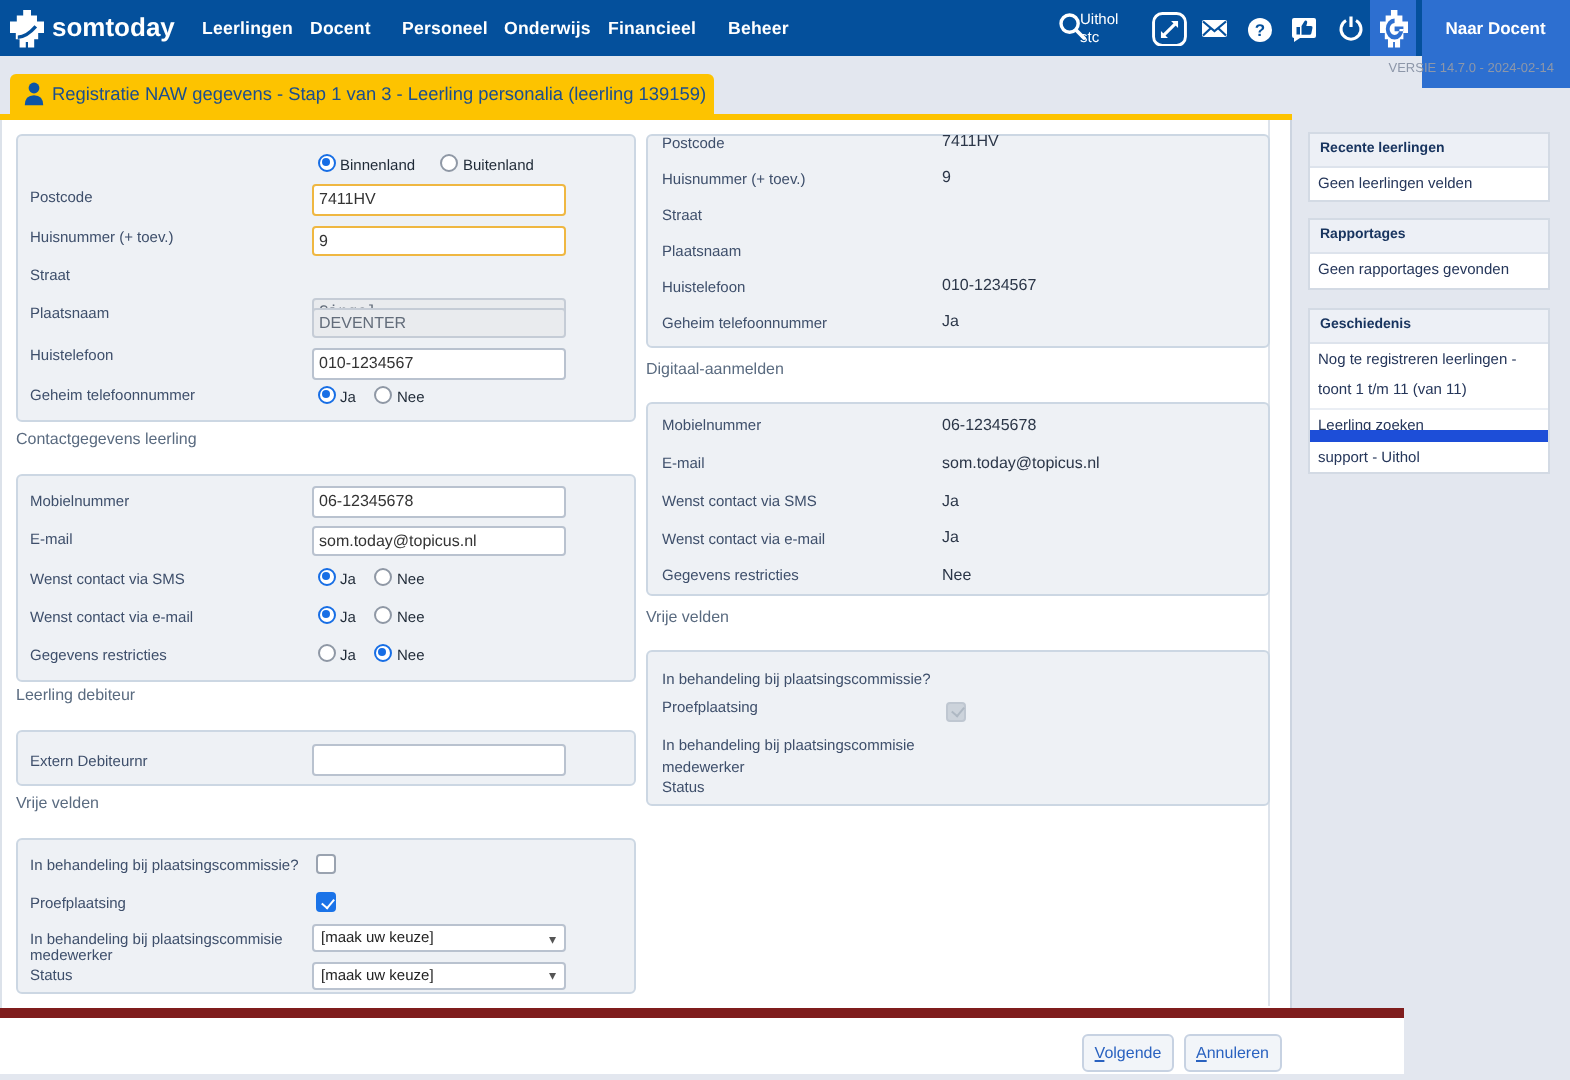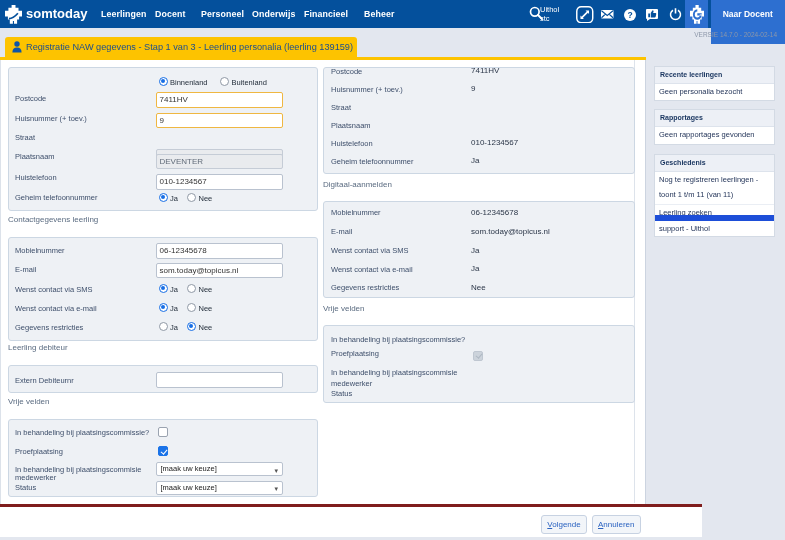--- a/index.html
+++ b/index.html
@@ -233,7 +233,7 @@
 
 <div class="sbox" style="top:66.3px; height:34.5px;">
   <div class="h">Recente leerlingen</div>
-  <div class="r">Geen personalia bezocht</div>
+  <div class="r">Geen leerlingen velden</div>
 </div>
 <div class="sbox" style="top:109.3px; height:35.9px;">
   <div class="h">Rapportages</div>

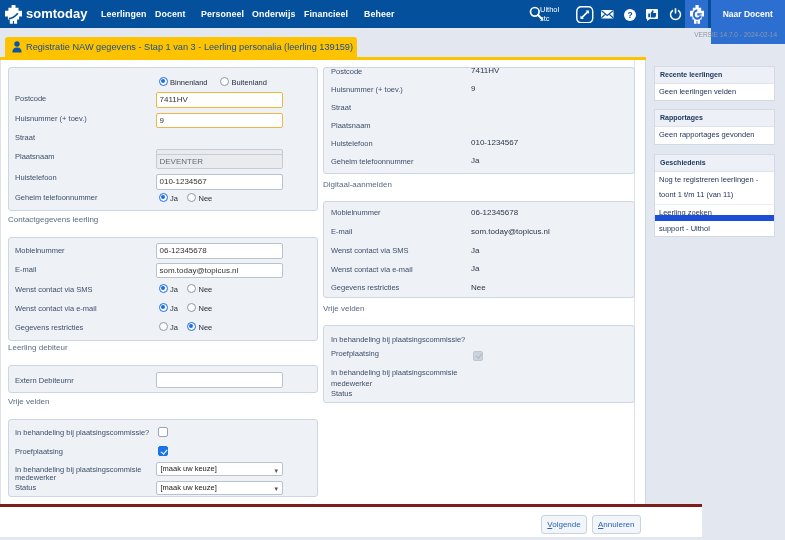--- a/index.html
+++ b/index.html
@@ -52,7 +52,7 @@
   .sel::after { content:"▾"; position:absolute; right:4px; top:1.5px; font-size:7px; color:#555; }
 
   
-  #footer { position:absolute; left:0; top:503.5px; width:702px; height:33.5px; background:#fff; border-top:3px solid #7f1d1d; }
+  #footer { position:absolute; left:0; top:503.5px; width:702px; height:33.5px; background:#fff; border-top:5px solid #7f1d1d; }
   .btn { position:absolute; top:8.5px; height:19px; background:#f2f5f9; border:1px solid #c7d2e2; border-radius:3px; font-size:8px; color:#2a62c0; text-align:center; line-height:17px; }
 
   

